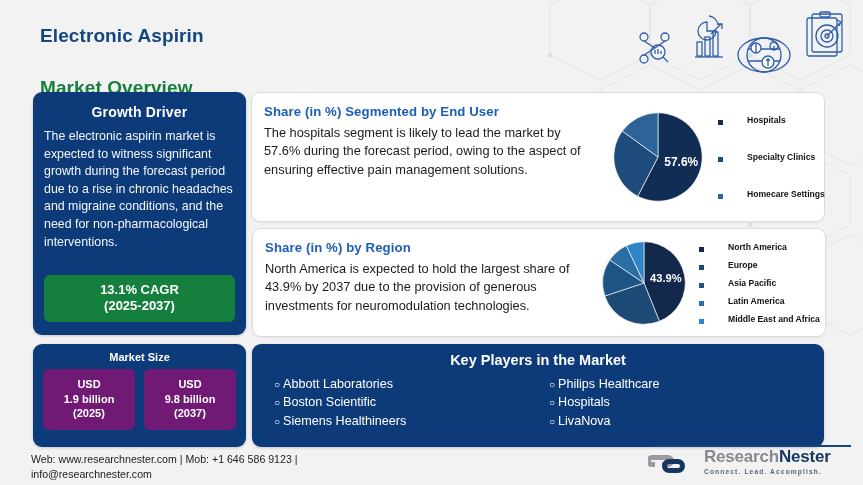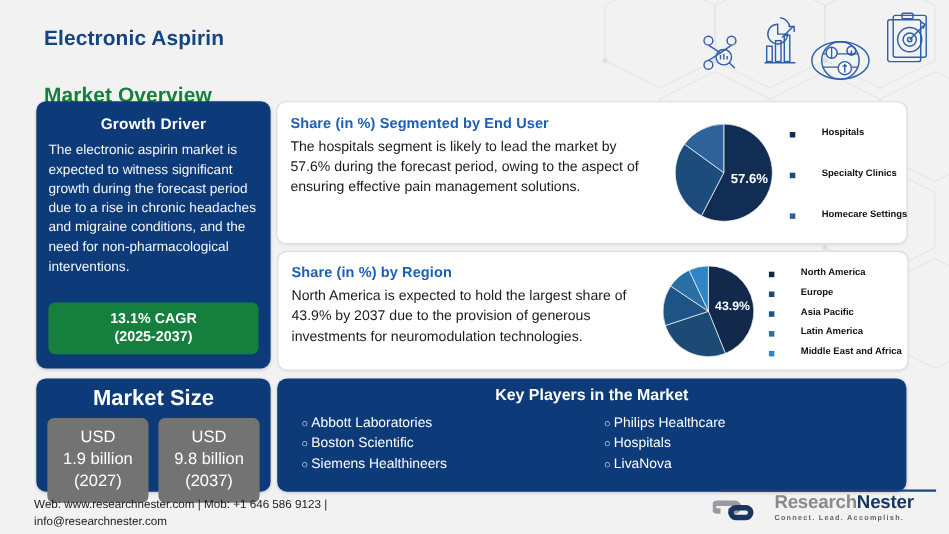--- a/index.html
+++ b/index.html
@@ -35,7 +35,7 @@
   }
 
   .msize{position:absolute;left:33px;top:344px;width:213px;height:103px;}
-  .msize-title{font-size:20px;font-weight:bold;text-align:center;padding:7px 0 6px;}
+  .msize-title{font-size:11px;font-weight:bold;text-align:center;padding:7px 0 6px;}
   .msize-row{display:flex;gap:9px;padding:0 10px;}
   .msize-box{
     flex:1;background:#737373;border-radius:6px;text-align:center;

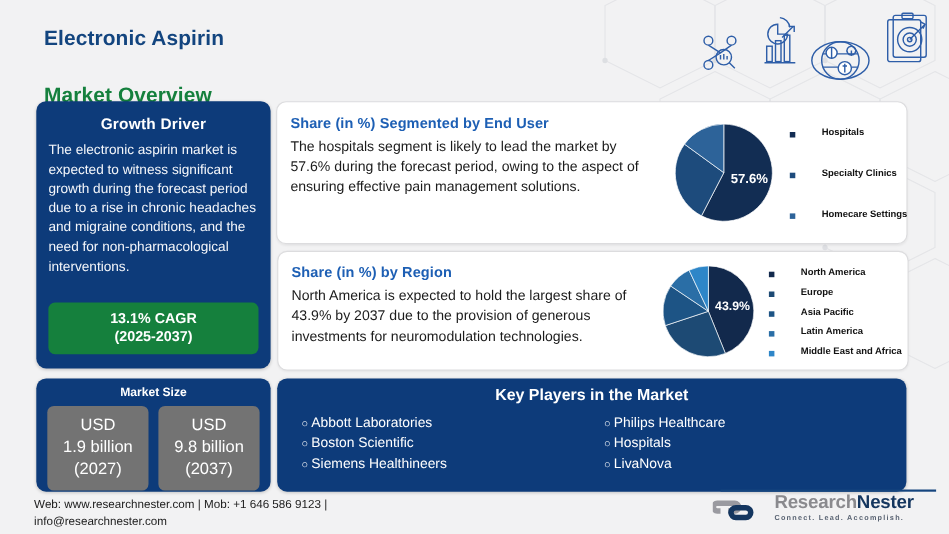--- a/index.html
+++ b/index.html
@@ -38,8 +38,8 @@
   .msize-title{font-size:11px;font-weight:bold;text-align:center;padding:7px 0 6px;}
   .msize-row{display:flex;gap:9px;padding:0 10px;}
   .msize-box{
-    flex:1;background:#737373;border-radius:6px;text-align:center;
-    padding:8px 0 9px;font-size:15px;font-weight:normal;line-height:1.33;
+    flex:1;background:#701a75;border-radius:6px;text-align:center;
+    padding:8px 0 9px;font-size:11px;font-weight:bold;line-height:1.33;
   }
 
   

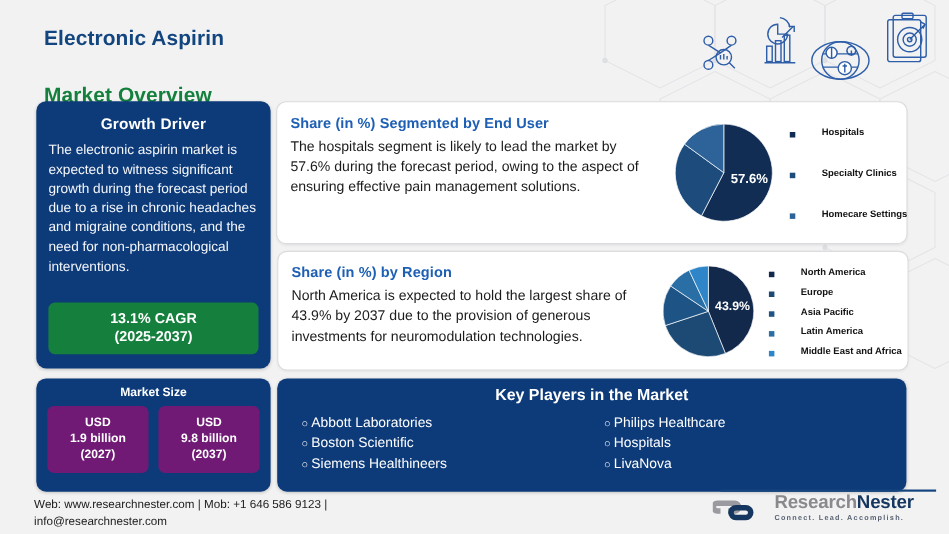--- a/index.html
+++ b/index.html
@@ -179,7 +179,7 @@
       <div class="msize-box">
         <div>USD</div>
         <div>1.9 billion</div>
-        <div>(2027)</div>
+        <div>(2025)</div>
       </div>
       <div class="msize-box">
         <div>USD</div>

